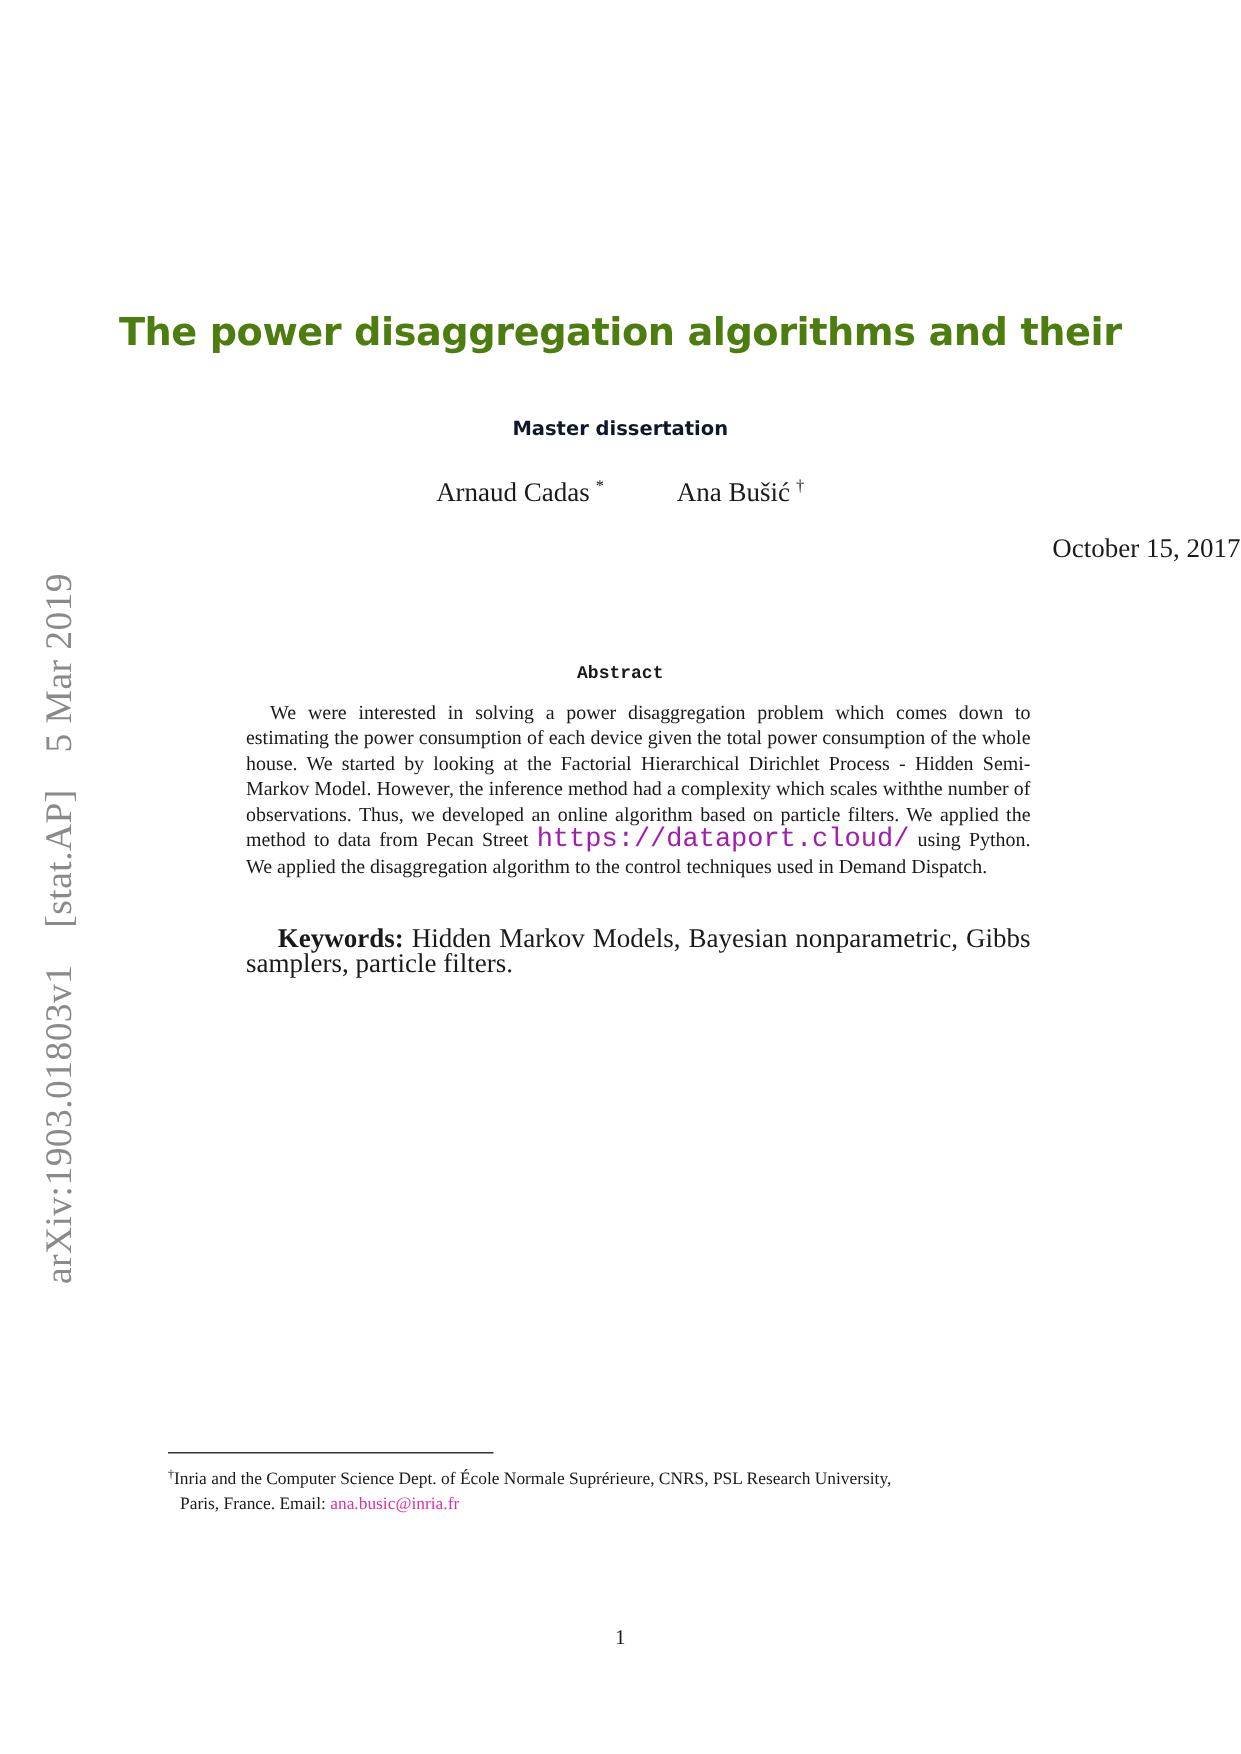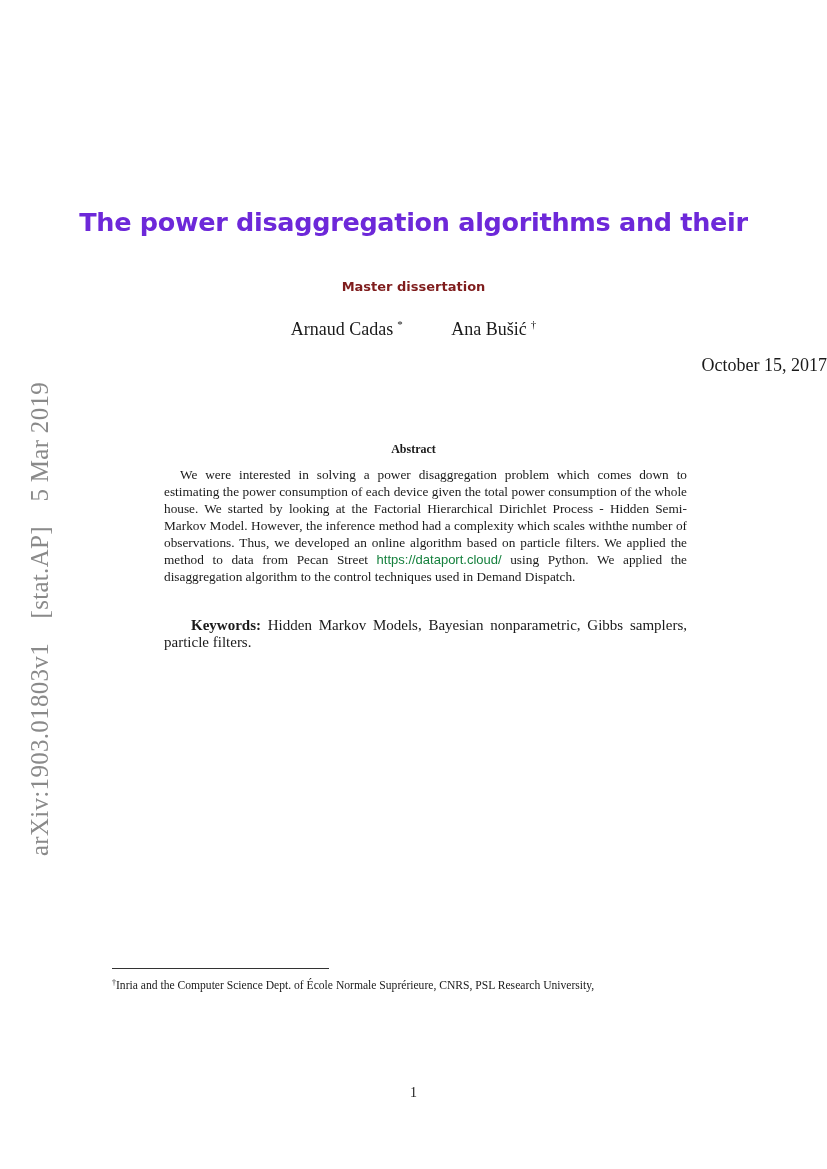--- a/index.html
+++ b/index.html
@@ -25,7 +25,7 @@
     position: absolute; left: 0; width: 827px; top: 204px;
     text-align: center;
     font-family: "DejaVu Sans", sans-serif; font-weight: bold;
-    font-size: 25.5px; line-height: 37px; color: #6d28d9;
+    font-size: 25.5px; line-height: 37px; color: #4d7c0f;
     letter-spacing: -0.3px;
   }
   .subtitle {

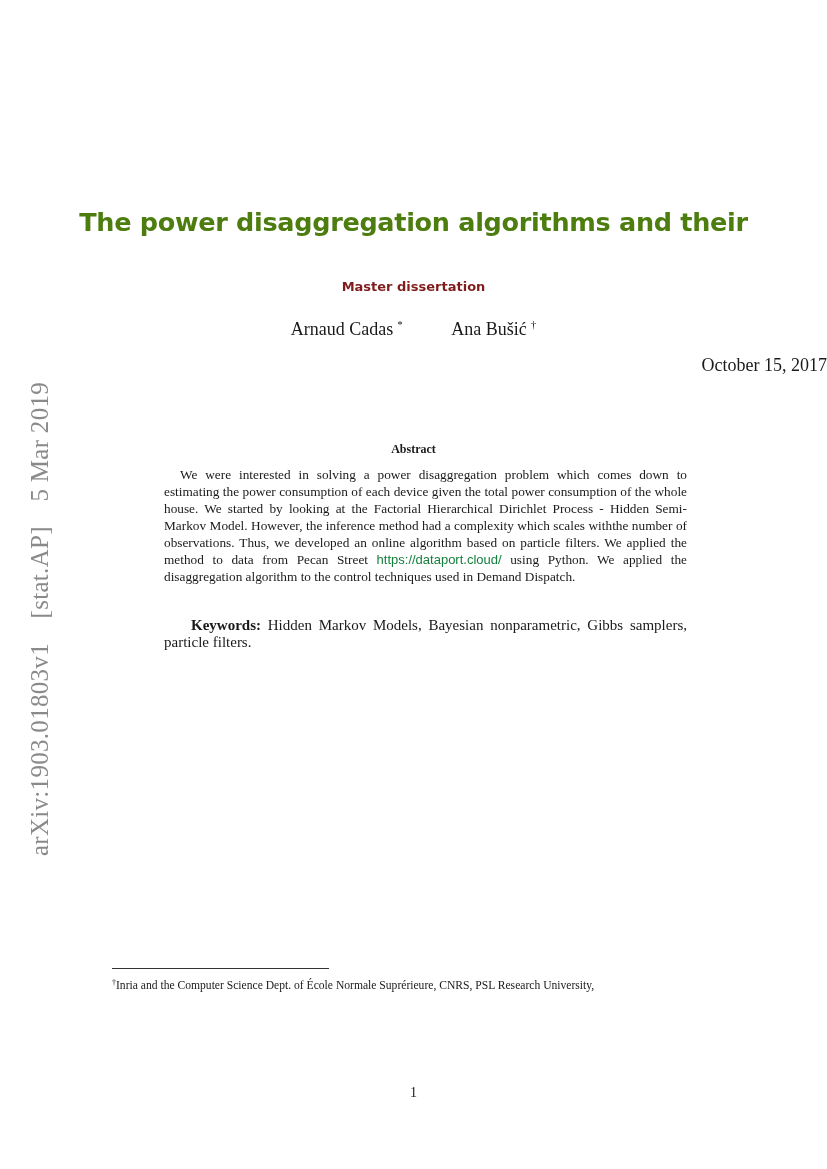--- a/index.html
+++ b/index.html
@@ -32,7 +32,7 @@
     position: absolute; left: 0; width: 827px; top: 279px;
     text-align: center;
     font-family: "DejaVu Sans", sans-serif; font-weight: bold;
-    font-size: 13px; color: #7f1d1d;
+    font-size: 13px; color: #0f172a;
   }
   .authors {
     position: absolute; left: 0; width: 827px; top: 318px;

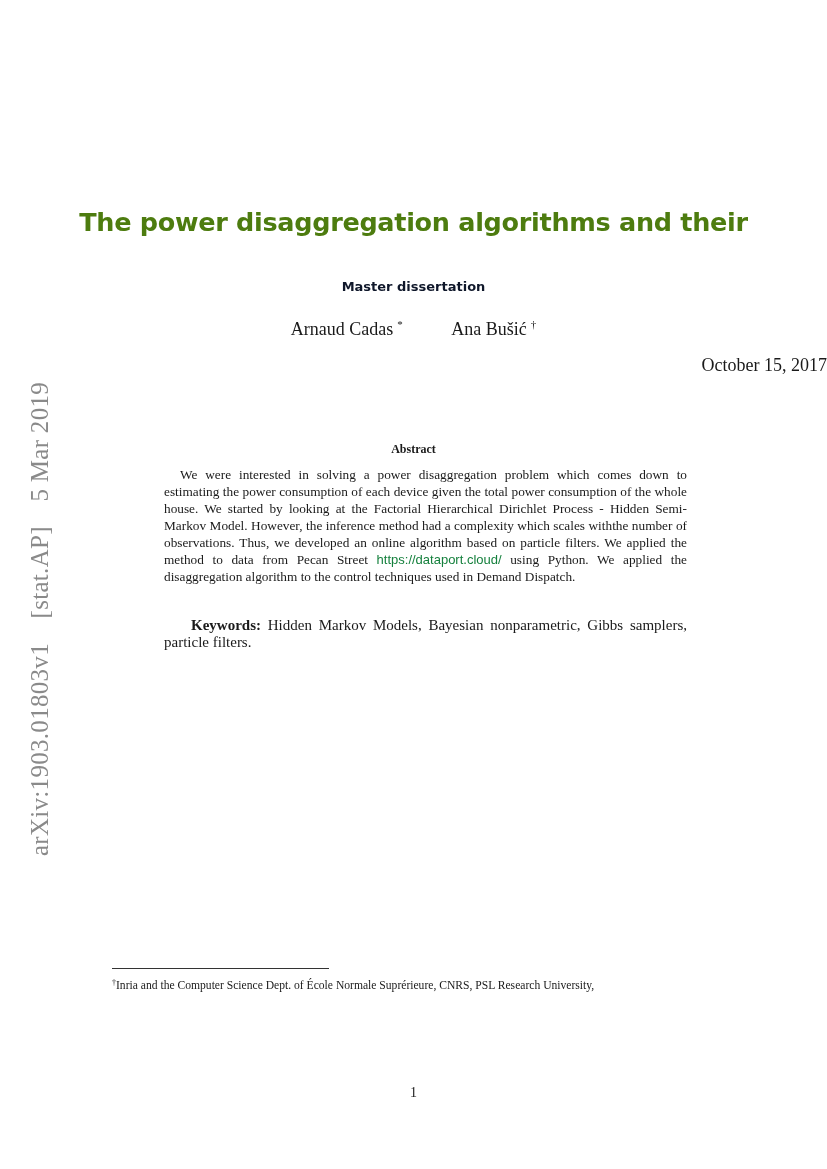--- a/index.html
+++ b/index.html
@@ -49,7 +49,7 @@
   .abstract-heading {
     position: absolute; left: 0; width: 827px; top: 442px;
     text-align: center;
-    font-family: Liberation Serif, serif; font-weight: bold;
+    font-family: Liberation Mono, monospace; font-weight: bold;
     font-size: 12px;
   }
   .abstract-body {

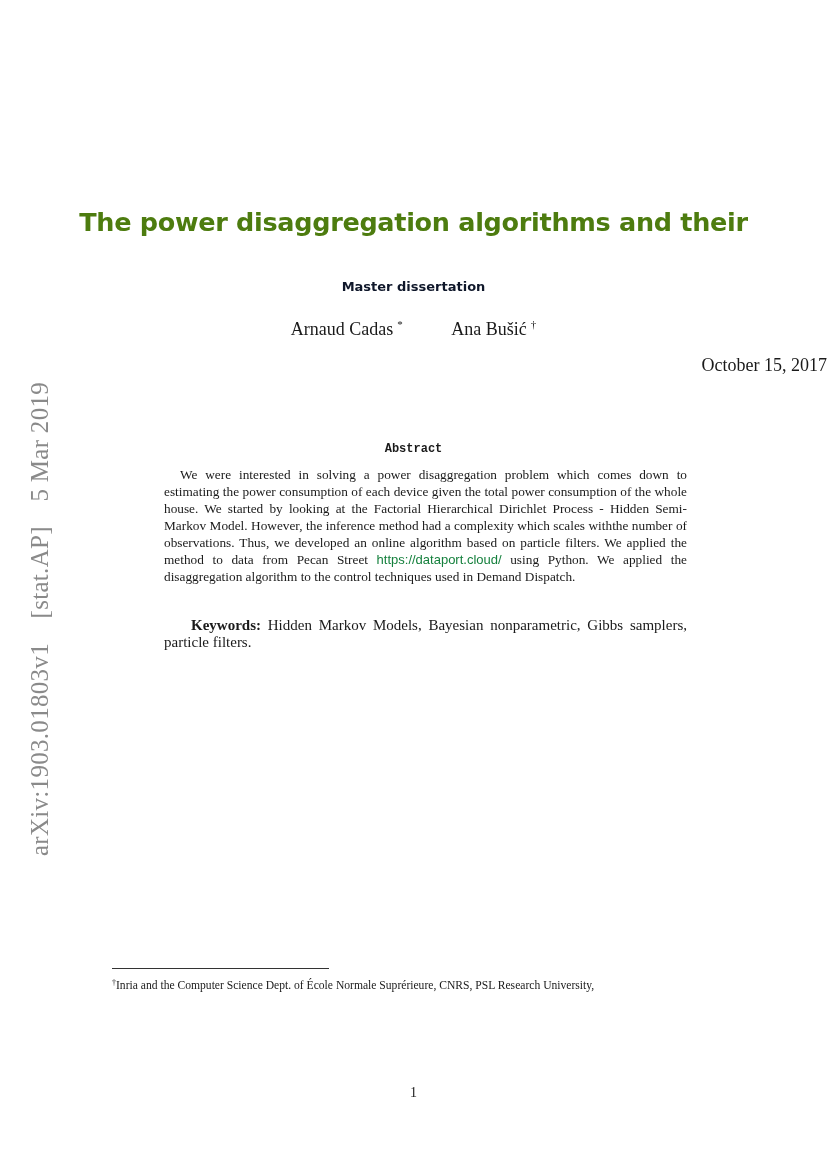--- a/index.html
+++ b/index.html
@@ -64,7 +64,7 @@
     line-height: 17px; text-align: justify; text-indent: 0;
   }
   .keywords b { margin-left: 0; }
-  a.link { color: #15803d; text-decoration: none; font-family: Liberation Sans, sans-serif; font-size: 13px; }
+  a.link { color: #a21caf; text-decoration: none; font-family: Liberation Mono, monospace; font-size: 18px; }
   a.email { color: #e0309a; text-decoration: none; }
 
   .footnote-rule {

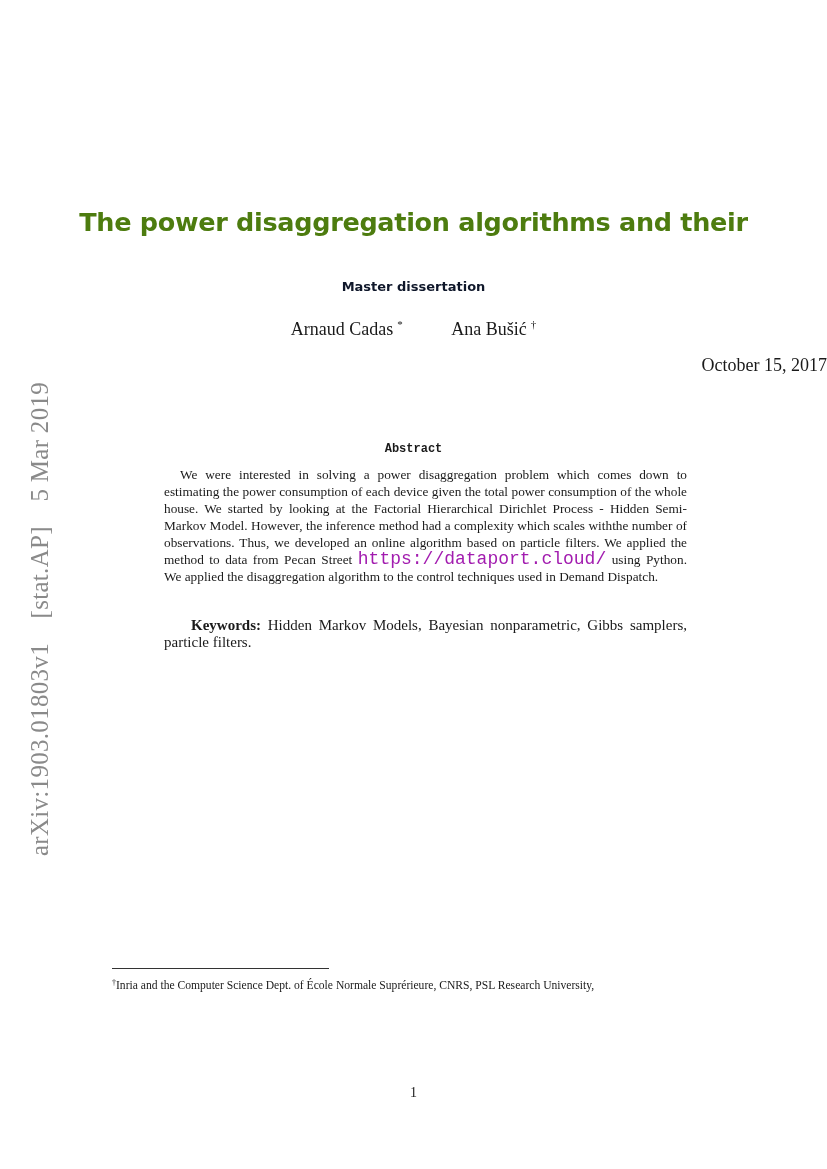--- a/index.html
+++ b/index.html
@@ -60,7 +60,7 @@
   }
   .keywords {
     position: absolute; left: 164px; width: 523px; top: 617px;
-    font-family: "Liberation Serif", serif; font-size: 15px;
+    font-family: "Liberation Serif", serif; font-size: 18px;
     line-height: 17px; text-align: justify; text-indent: 0;
   }
   .keywords b { margin-left: 0; }

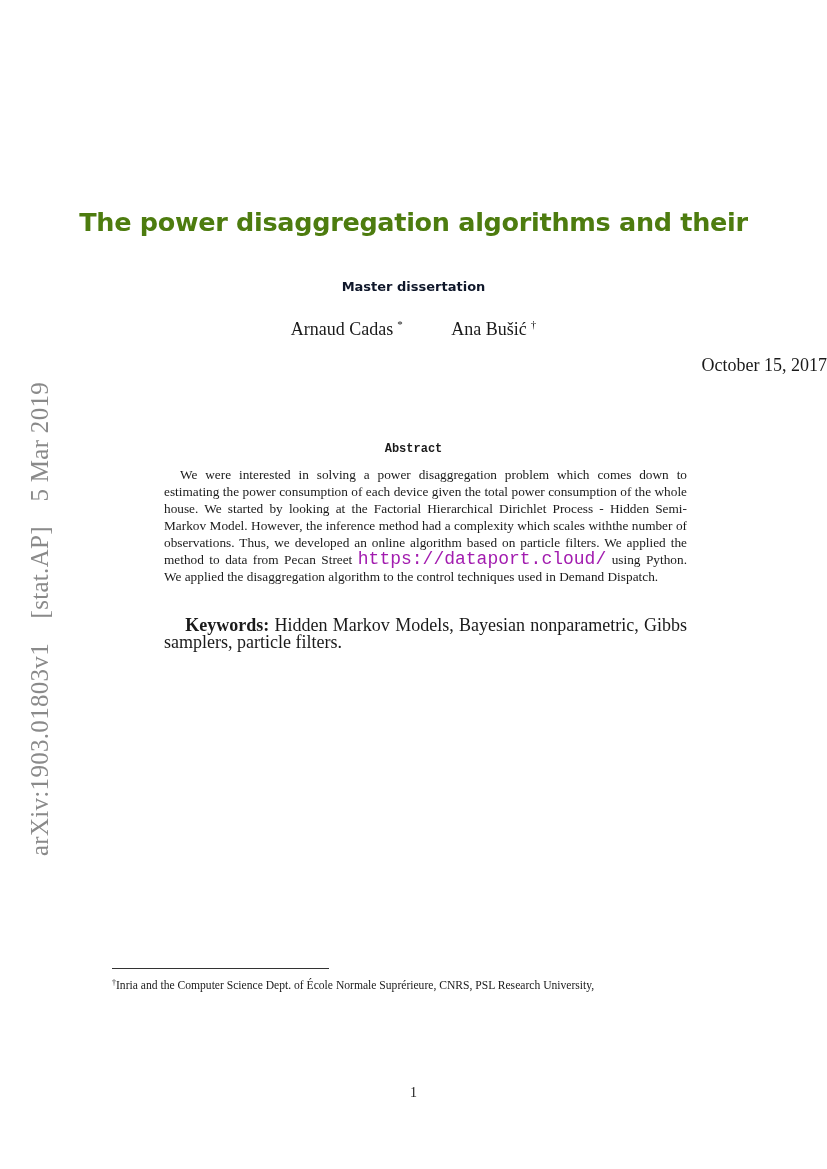--- a/index.html
+++ b/index.html
@@ -117,6 +117,7 @@
 <div class="footnotes">
   <div class="footnote">
     <sup>†</sup><span>Inria and the Computer Science Dept.  of École Normale Suprérieure, CNRS, PSL Research University,</span>
+    <span class="cont"><span>Paris, France. Email: </span><a class="email" href="#">ana.busic@inria.fr</a></span>
   </div>
 </div>
 

